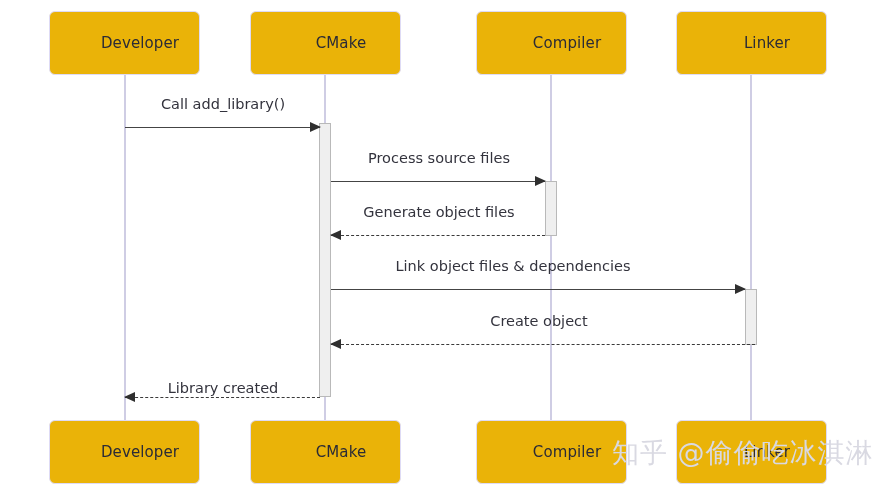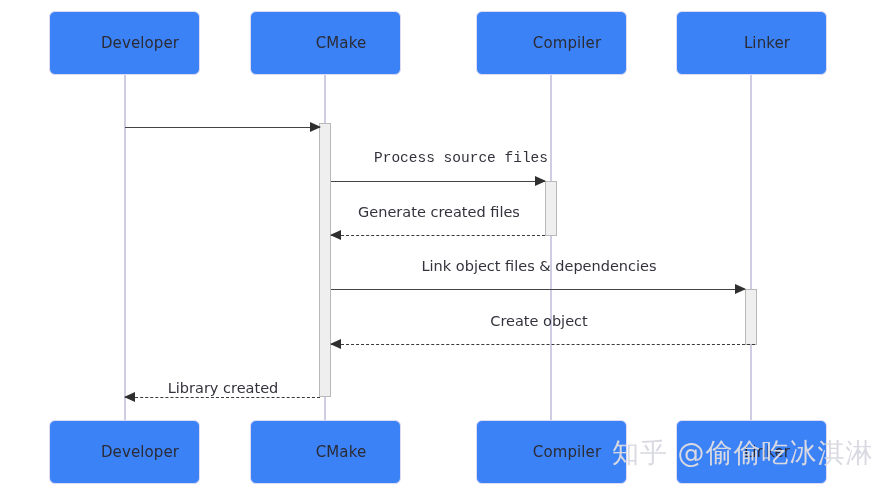--- a/index.html
+++ b/index.html
@@ -23,7 +23,7 @@
     position: absolute;
     width: 151px;
     height: 64px;
-    background: #3b82f6;
+    background: #eab308;
     border: 1px solid #dedbf5;
     border-radius: 6px;
     box-sizing: border-box;

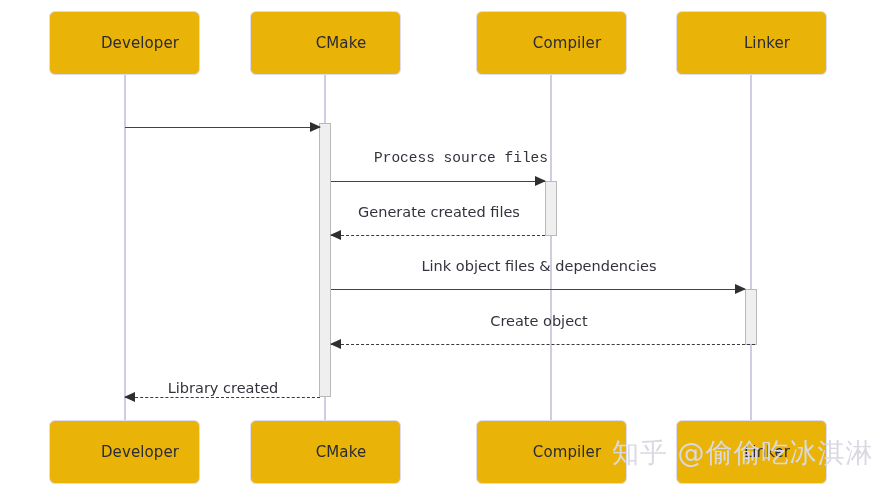--- a/index.html
+++ b/index.html
@@ -151,6 +151,7 @@
     <div class="line"></div>
     <div class="head"></div>
   </div>
+  <div class="message-label" style="left:223px; top:96px;">Call add_library()</div>
 
   <div class="message to-right" style="left:331px; top:181px; width:214px;">
     <div class="line"></div>

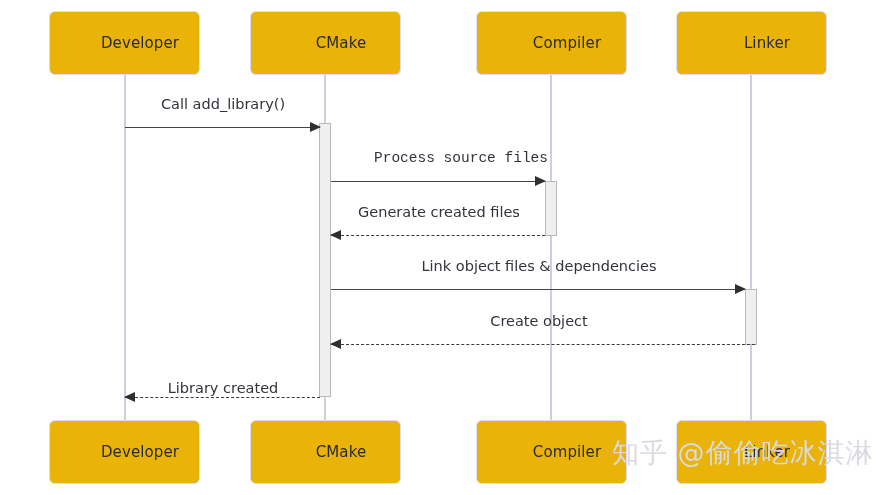--- a/index.html
+++ b/index.html
@@ -157,7 +157,7 @@
     <div class="line"></div>
     <div class="head"></div>
   </div>
-  <div class="message-label" style="left:461px; top:150px;font-family:Liberation Mono, monospace;">Process source files</div>
+  <div class="message-label" style="left:439px; top:150px;">Process source files</div>
 
   <div class="message to-left dashed" style="left:331px; top:235px; width:214px;">
     <div class="line"></div>

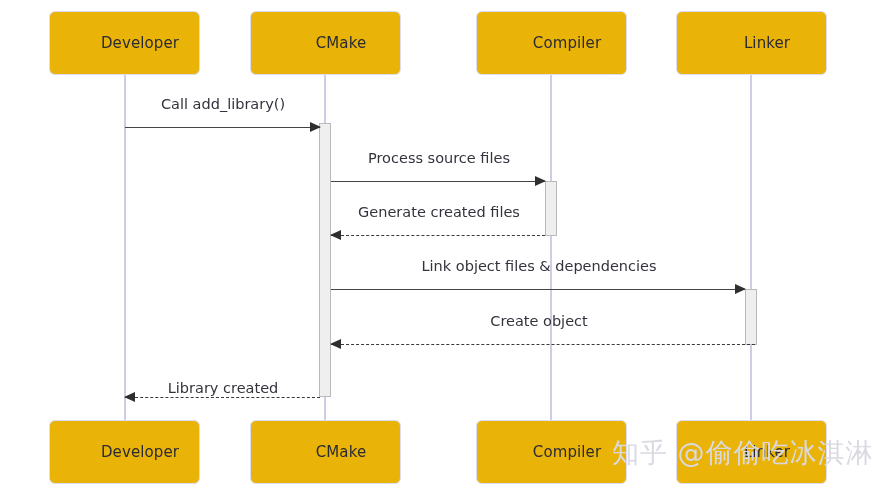--- a/index.html
+++ b/index.html
@@ -163,7 +163,7 @@
     <div class="line"></div>
     <div class="head"></div>
   </div>
-  <div class="message-label" style="left:439px; top:204px;">Generate created files</div>
+  <div class="message-label" style="left:439px; top:204px;">Generate object files</div>
 
   <div class="message to-right" style="left:331px; top:289px; width:414px;">
     <div class="line"></div>

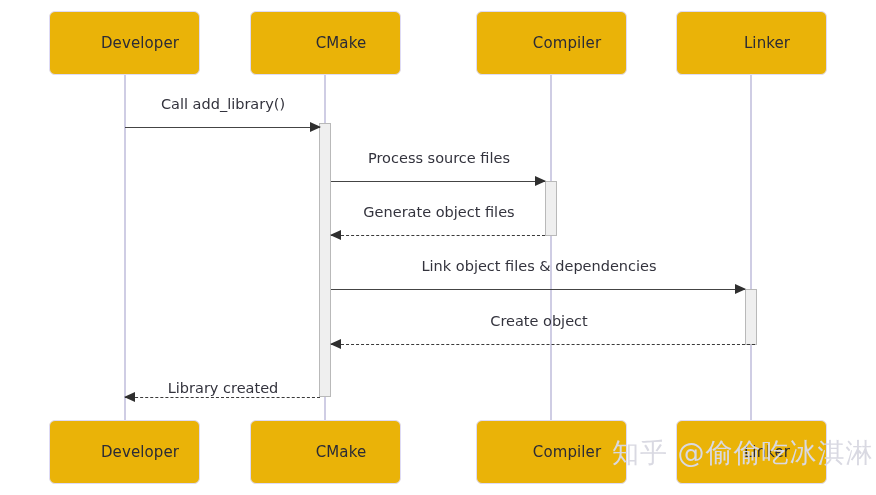--- a/index.html
+++ b/index.html
@@ -169,7 +169,7 @@
     <div class="line"></div>
     <div class="head"></div>
   </div>
-  <div class="message-label" style="left:539px; top:258px;">Link object files &amp; dependencies</div>
+  <div class="message-label" style="left:513px; top:258px;">Link object files &amp; dependencies</div>
 
   <div class="message to-left dashed" style="left:331px; top:344px; width:424px;">
     <div class="line"></div>

